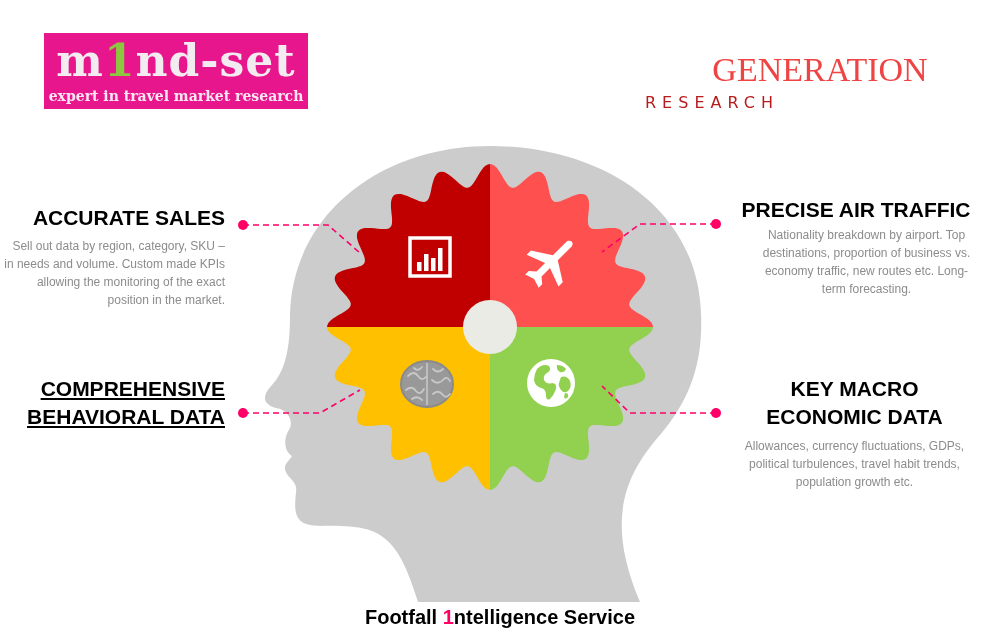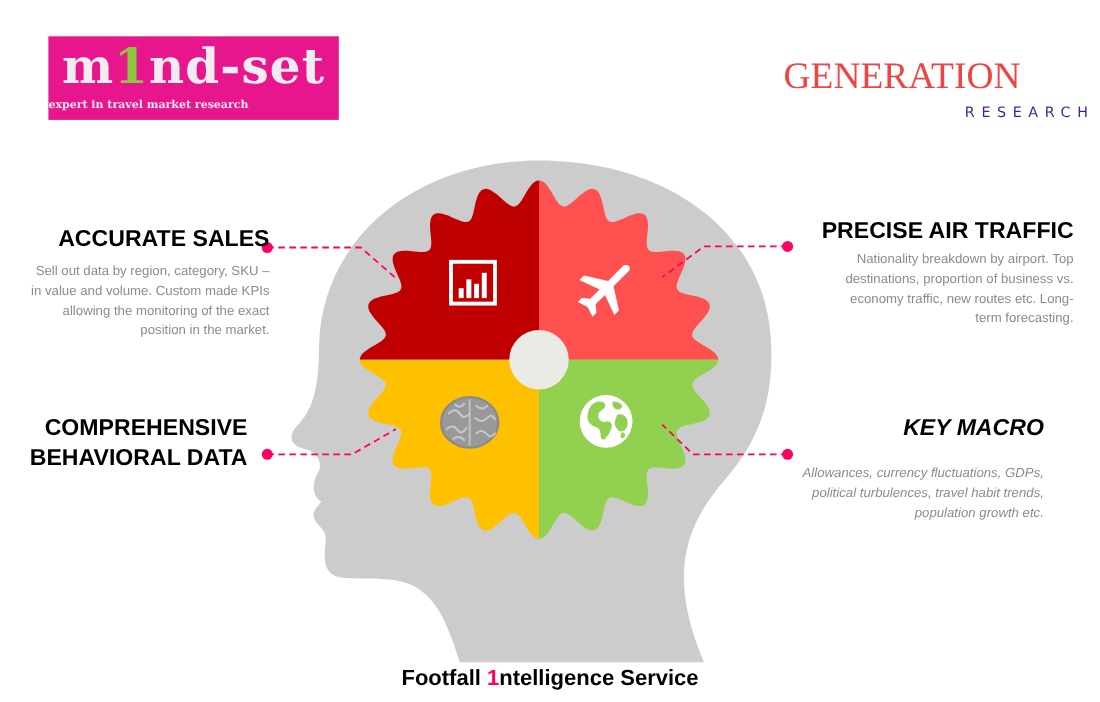--- a/index.html
+++ b/index.html
@@ -21,8 +21,8 @@
   }
   .mindset-word .accent { color: #8dc63f; }
   .mindset-tag {
-    position: absolute; left: 0; right: 0; top: 54px; 
-    font-family: "DejaVu Serif", serif; font-weight: bold; font-size: 10px;
+    position: absolute; left: 0; right: 0; top: 54px; text-align: center;
+    font-family: "DejaVu Serif", serif; font-weight: bold; font-size: 14px;
     color: #fbe6f2; line-height: 18px;
   }
   .logo-generation { left: 645px; top: 45px; width: 350px; height: 70px; }

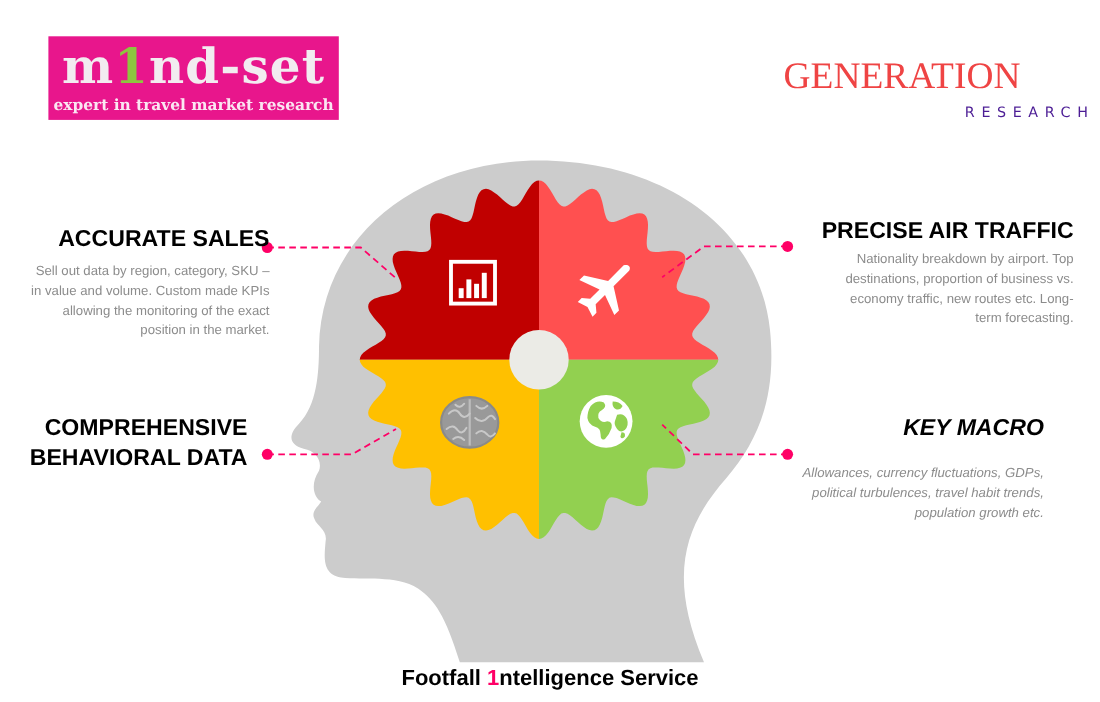--- a/index.html
+++ b/index.html
@@ -32,8 +32,8 @@
     line-height: 50px; letter-spacing: 0px;
   }
   .gen-sub {
-    position: absolute; left: 0; right: 0; top: 49px; text-align: right;
-    font-family: "DejaVu Sans", sans-serif; font-size: 13px; color: #4c1d95;
+    position: absolute; left: 0; right: 0; top: 49px; text-align: left;
+    font-family: "DejaVu Sans", sans-serif; font-size: 16px; color: #b91c1c;
     letter-spacing: 6px; line-height: 18px;
   }
   

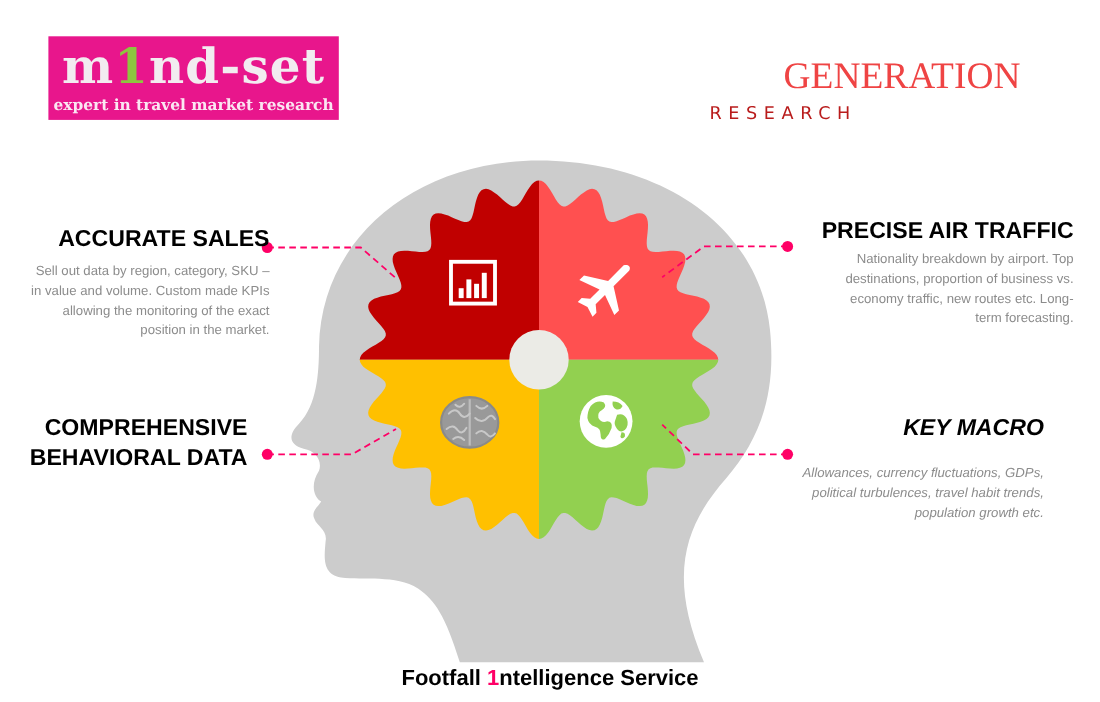--- a/index.html
+++ b/index.html
@@ -136,7 +136,7 @@
   </g>
 </svg>
 
-<div class="abs left-block" style="left:0; top:204px; width:225px;padding-left:20px;">
+<div class="abs left-block" style="left:0; top:204px; width:225px;">
   <div class="feat-title">
       <div>ACCURATE SALES</div>
     </div>

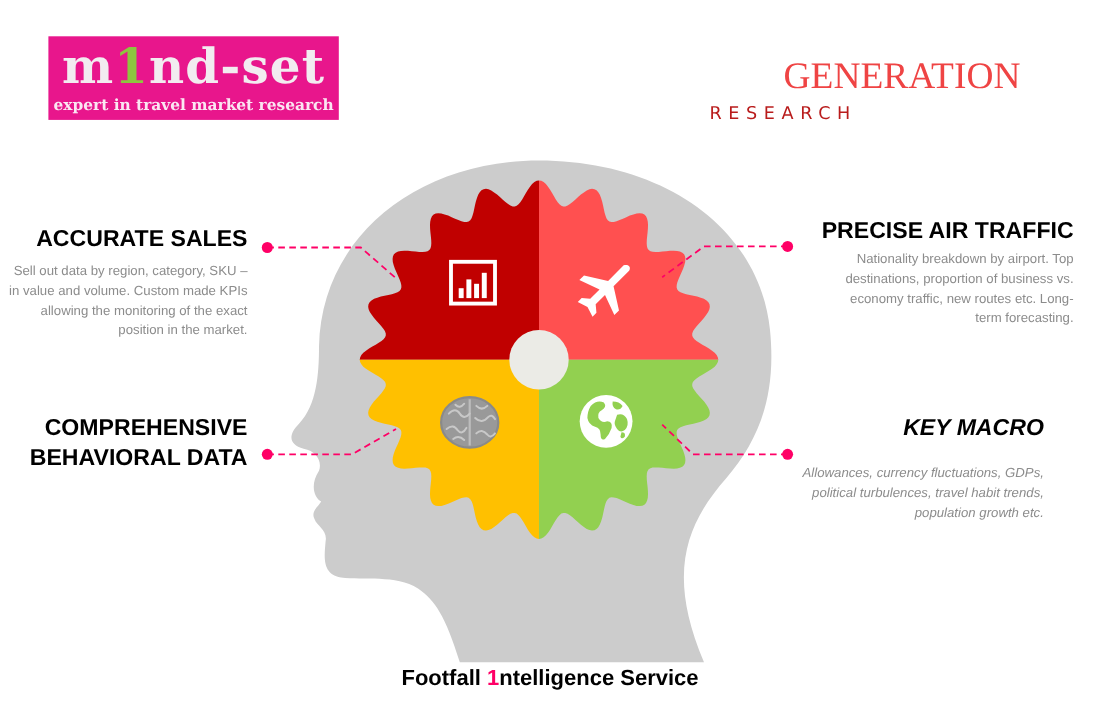--- a/index.html
+++ b/index.html
@@ -44,7 +44,7 @@
     font-size: 12px; line-height: 18px; color: #8c8c8c; margin-top: 5px;
   }
   .left-block { text-align: right; }
-  .right-block { text-align: right; }
+  .right-block { text-align: center; }
   .footer-title {
     left: 0; width: 1000px; top: 603px; text-align: center;
     font-weight: bold; font-size: 20px; color: #000; line-height: 28px;

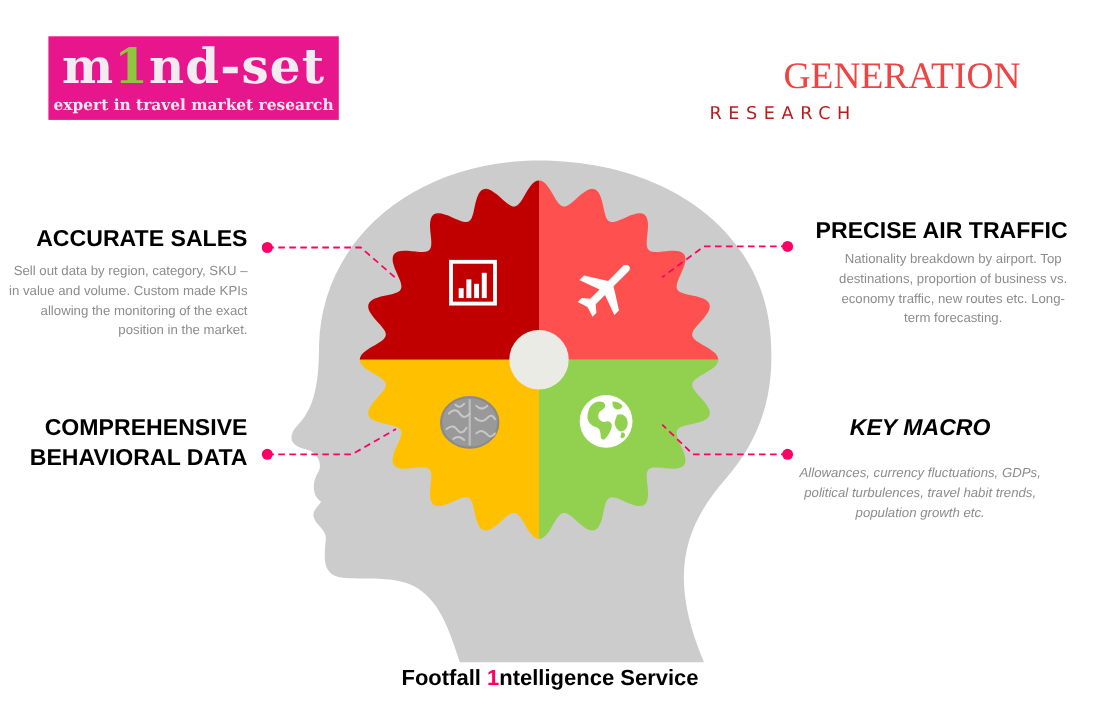--- a/index.html
+++ b/index.html
@@ -140,7 +140,7 @@
   <div class="feat-title">
       <div>ACCURATE SALES</div>
     </div>
-  <div class="feat-desc">Sell out data by region, category, SKU – in value and volume. Custom made KPIs allowing the monitoring of the exact position in the market.</div>
+  <div class="feat-desc">Sell out data by region, category, SKU – in needs and volume. Custom made KPIs allowing the monitoring of the exact position in the market.</div>
 </div>
 
 <div class="abs right-block" style="left:736px; top:196px; width:240px;">

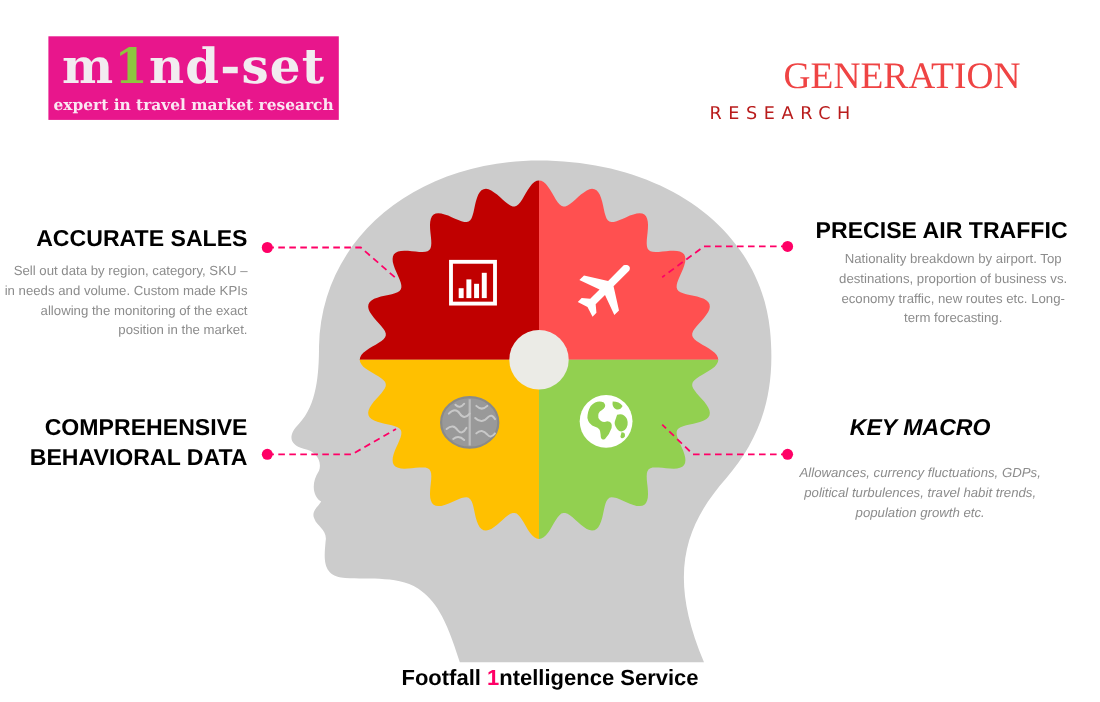--- a/index.html
+++ b/index.html
@@ -150,7 +150,7 @@
   <div class="feat-desc" style="margin-top:2px;margin-left:21px;">Nationality breakdown by airport. Top destinations, proportion of business vs. economy traffic, new routes etc. Long-term forecasting.</div>
 </div>
 
-<div class="abs left-block" style="left:0; top:375px; width:225px;">
+<div class="abs left-block" style="left:0; top:375px; width:225px;text-decoration:underline;">
   <div class="feat-title">
       <div>COMPREHENSIVE</div>
       <div>BEHAVIORAL DATA</div>

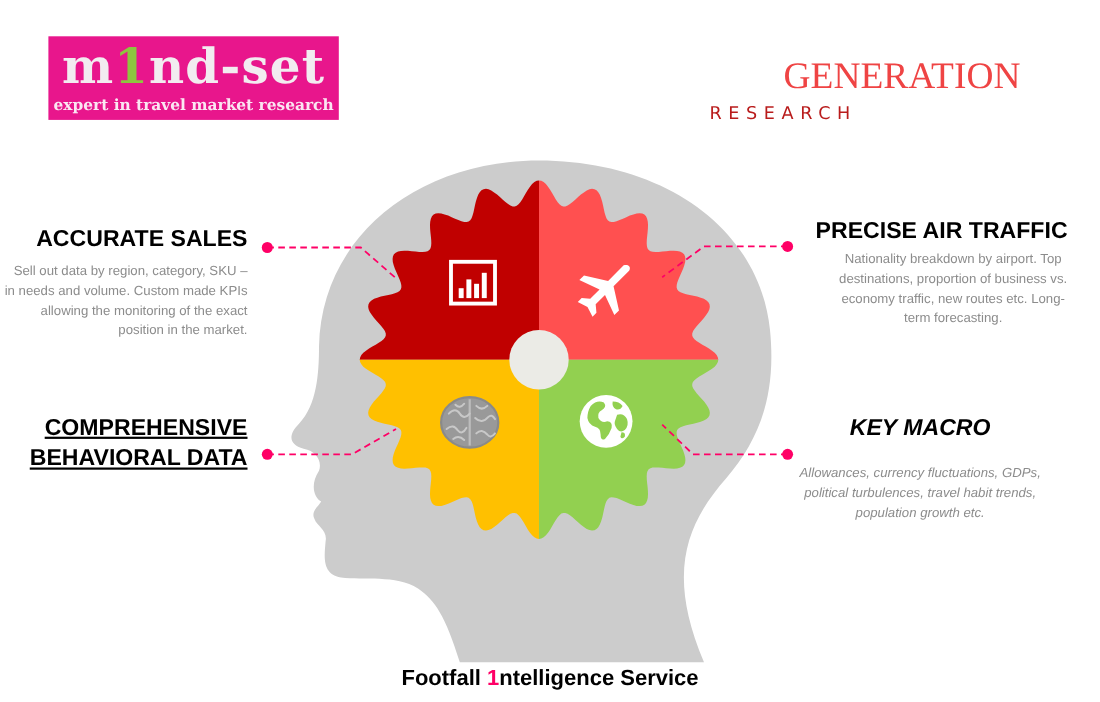--- a/index.html
+++ b/index.html
@@ -157,7 +157,7 @@
     </div>
 </div>
 
-<div class="abs right-block" style="left:724px; top:375px; width:225px;font-style:italic;">
+<div class="abs right-block" style="left:742px; top:375px; width:225px;">
   <div class="feat-title">
       <div>KEY MACRO</div>
     </div>

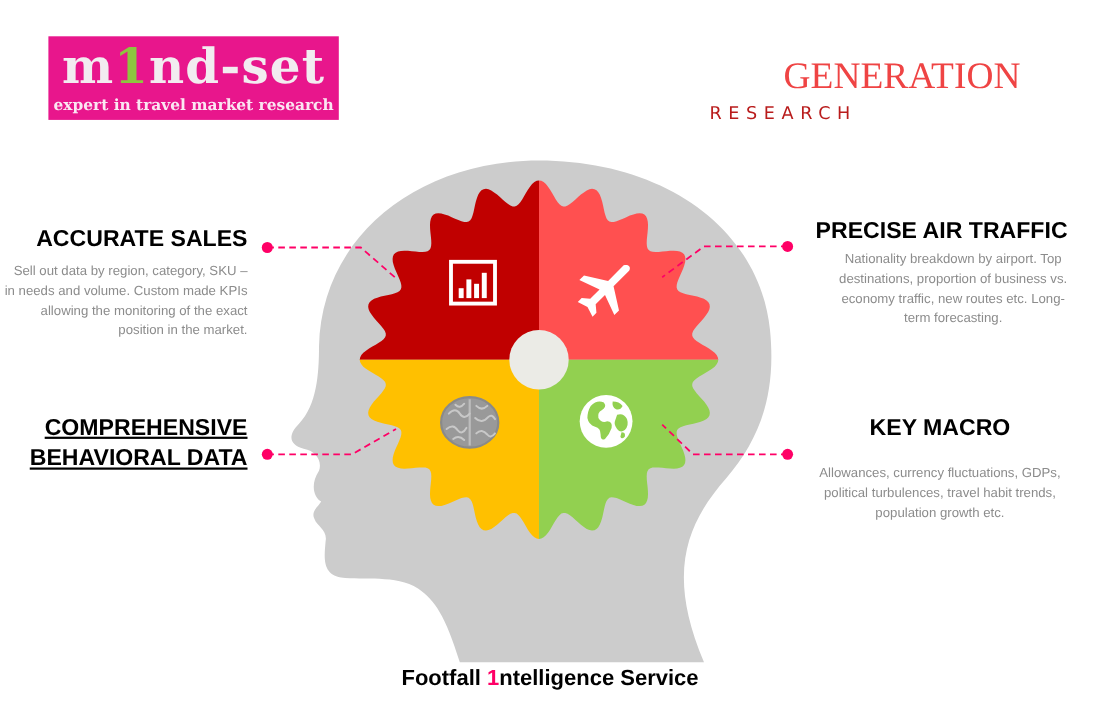--- a/index.html
+++ b/index.html
@@ -160,6 +160,7 @@
 <div class="abs right-block" style="left:742px; top:375px; width:225px;">
   <div class="feat-title">
       <div>KEY MACRO</div>
+      <div>ECONOMIC DATA</div>
     </div>
   <div class="feat-desc" style="margin-top:18px;">Allowances, currency fluctuations, GDPs, political turbulences, travel habit trends, population growth etc.</div>
 </div>

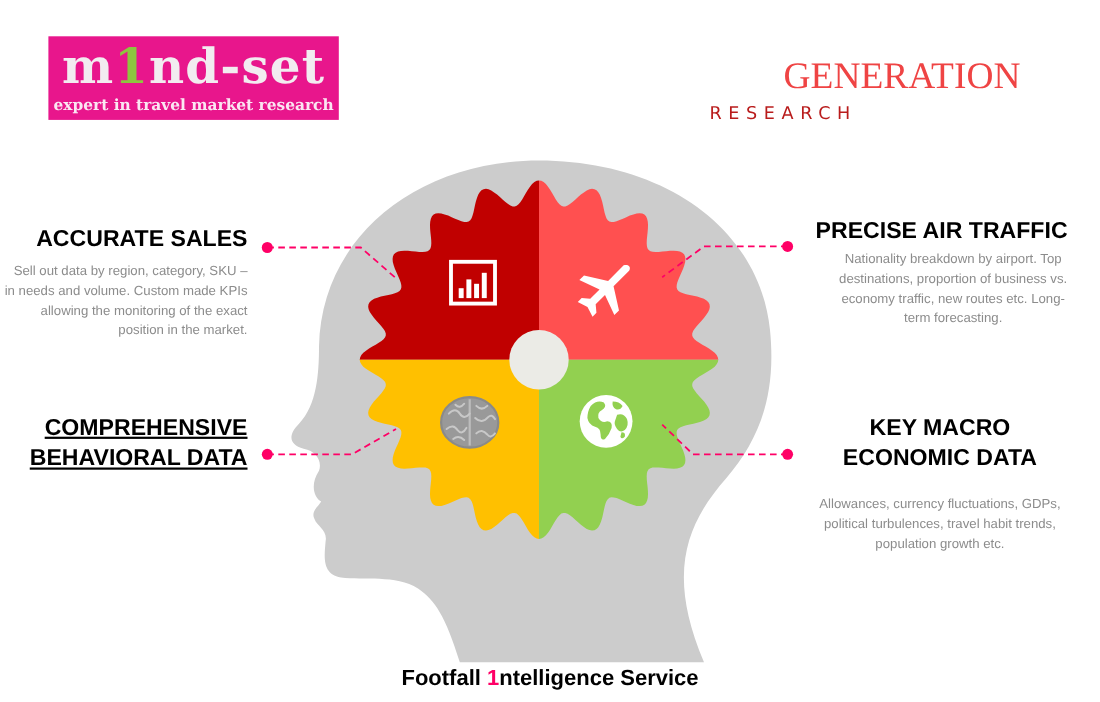--- a/index.html
+++ b/index.html
@@ -162,7 +162,7 @@
       <div>KEY MACRO</div>
       <div>ECONOMIC DATA</div>
     </div>
-  <div class="feat-desc" style="margin-top:18px;">Allowances, currency fluctuations, GDPs, political turbulences, travel habit trends, population growth etc.</div>
+  <div class="feat-desc" style="margin-top:6px;">Allowances, currency fluctuations, GDPs, political turbulences, travel habit trends, population growth etc.</div>
 </div>
 
 <div class="abs footer-title"><span>Footfall </span><span class="one">1</span><span>ntelligence Service</span></div>

